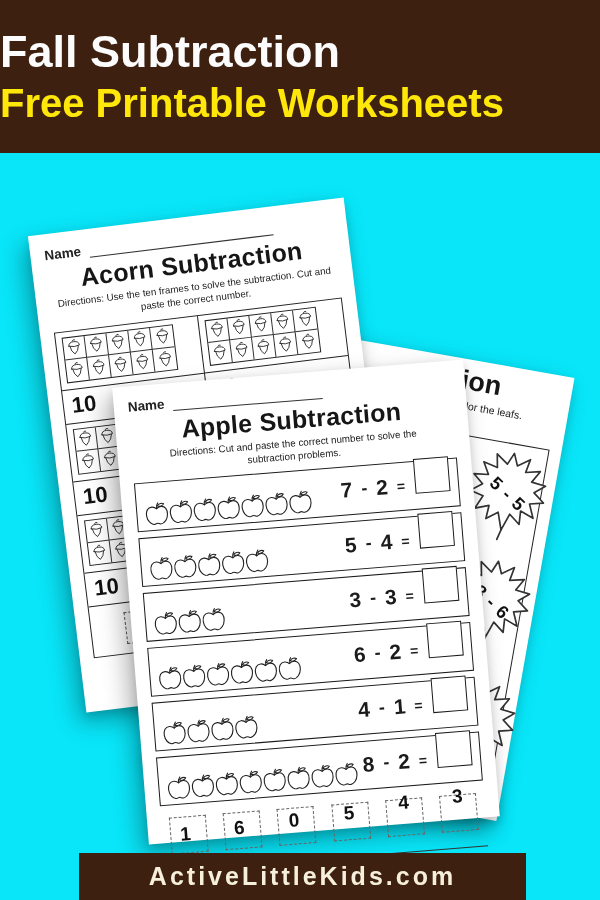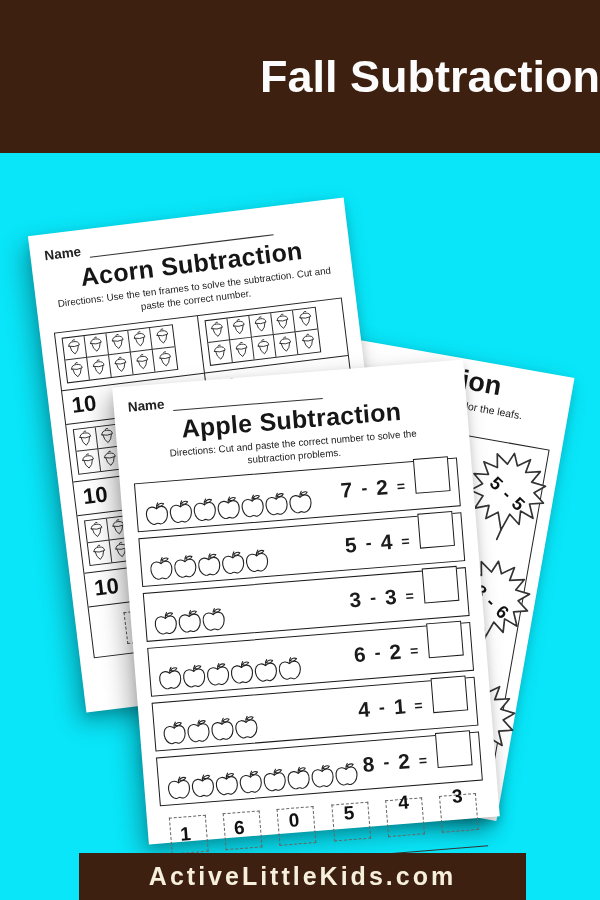--- a/index.html
+++ b/index.html
@@ -9,7 +9,7 @@
 
   
   .top-banner{position:absolute;left:0;top:0;width:600px;height:153px;background:#3D200F;z-index:10;
-              display:flex;flex-direction:column;align-items:flex-end;justify-content:center;}
+              display:flex;flex-direction:column;align-items:flex-start;justify-content:center;}
   .top-banner .line1{color:#FCFCFC;font-size:45px;font-weight:800;letter-spacing:0px;line-height:1.1;}
   .top-banner .line2{color:#FFE70A;font-size:40px;font-weight:700;letter-spacing:0px;line-height:1.15;margin-top:4px;}
   .bottom-banner{position:absolute;left:79px;top:853px;width:447px;height:47px;background:#3D200F;z-index:10;

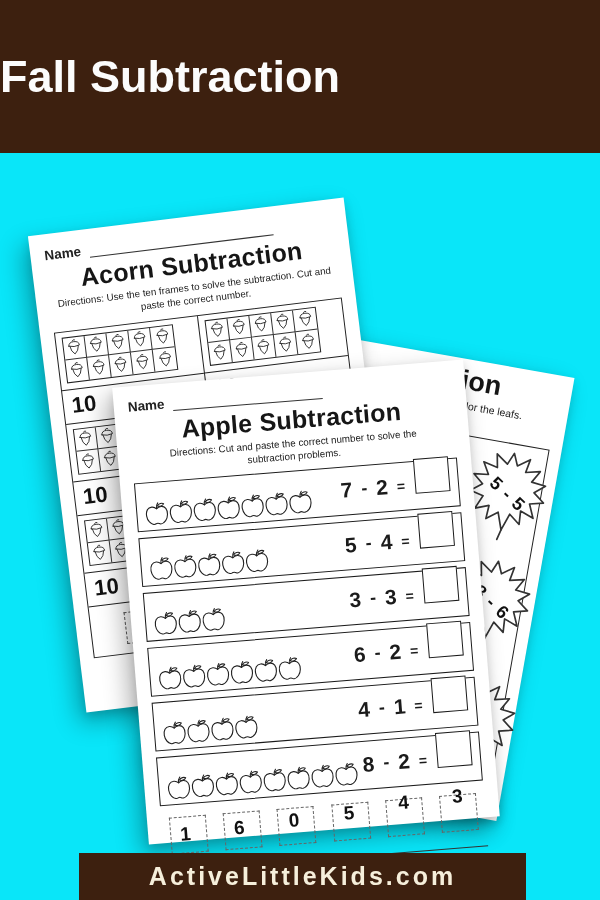--- a/index.html
+++ b/index.html
@@ -711,6 +711,7 @@
 
 <div class="top-banner">
   <div class="line1">Fall Subtraction</div>
+  <div class="line2">Free Printable Worksheets</div>
 </div>
 <div class="bottom-banner">
   <div class="site">ActiveLittleKids.com</div>

